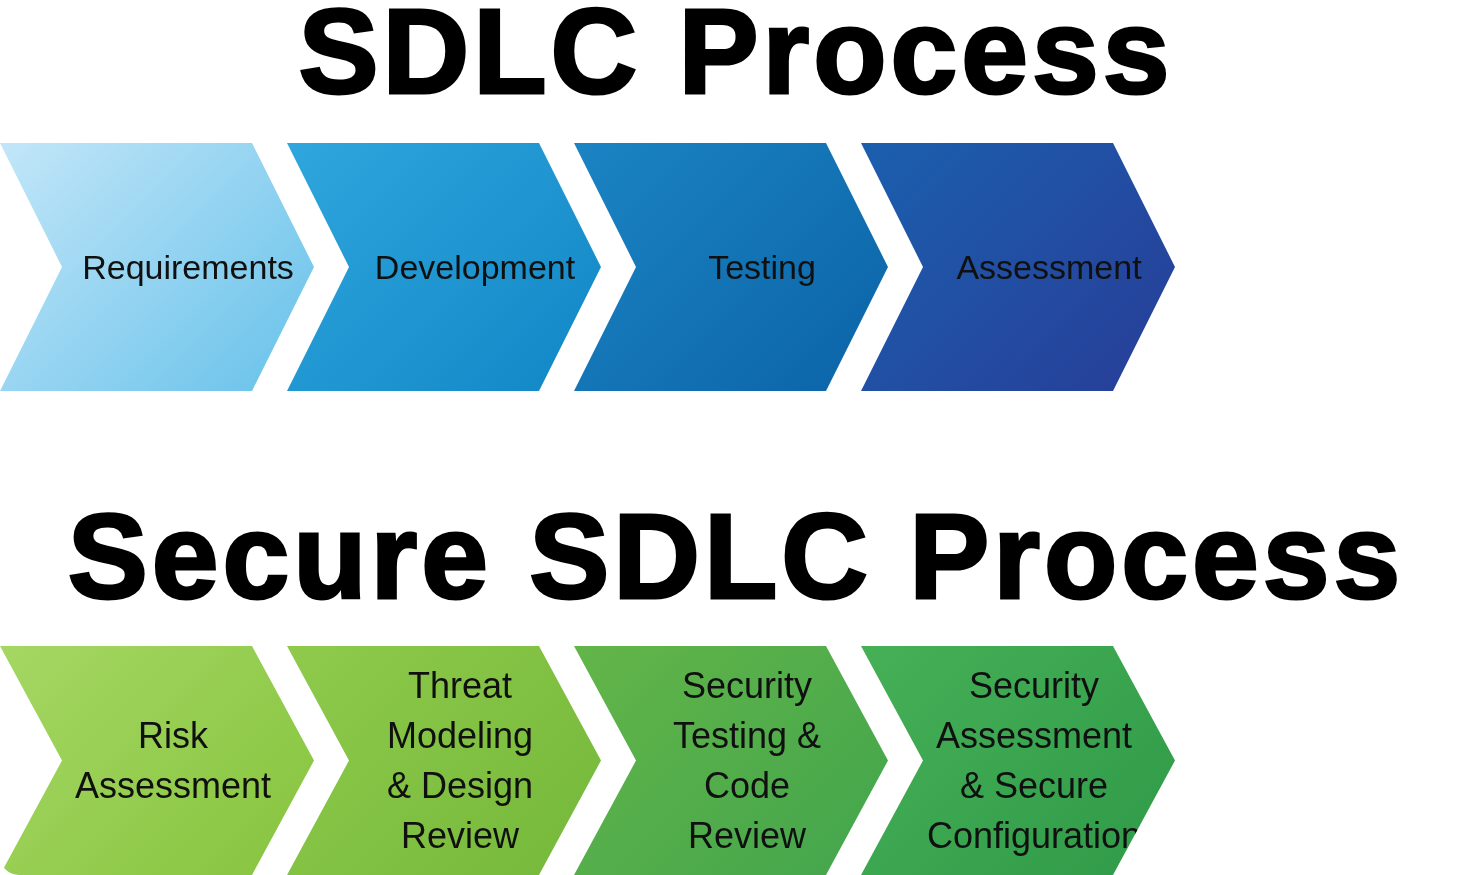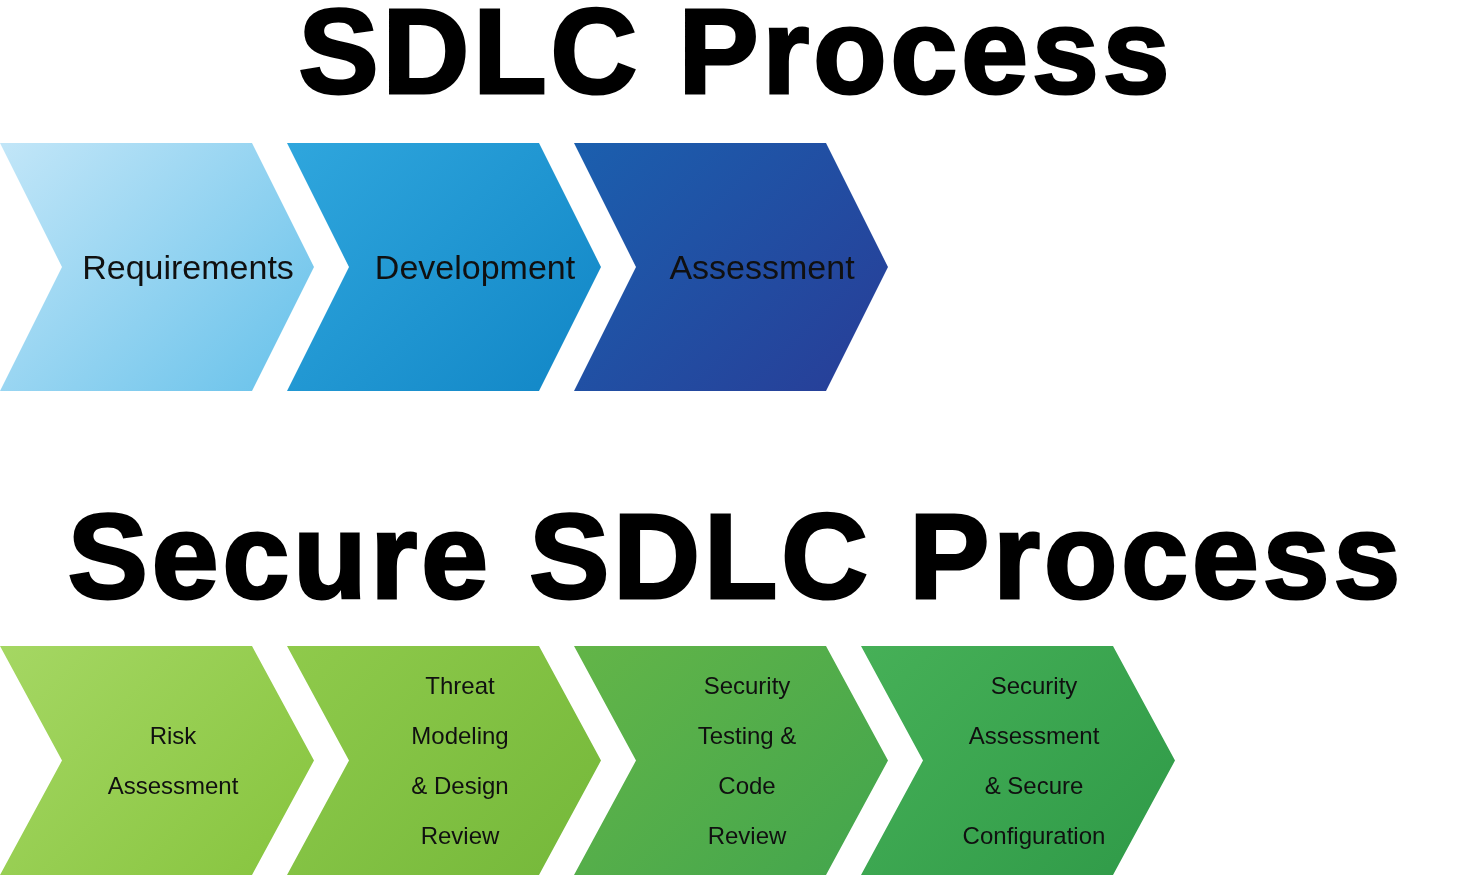--- a/index.html
+++ b/index.html
@@ -14,6 +14,7 @@
     height: 875px;
     background: #ffffff;
     overflow: hidden;
+    border-radius: 19px;
   }
   .big-title {
     position: absolute;

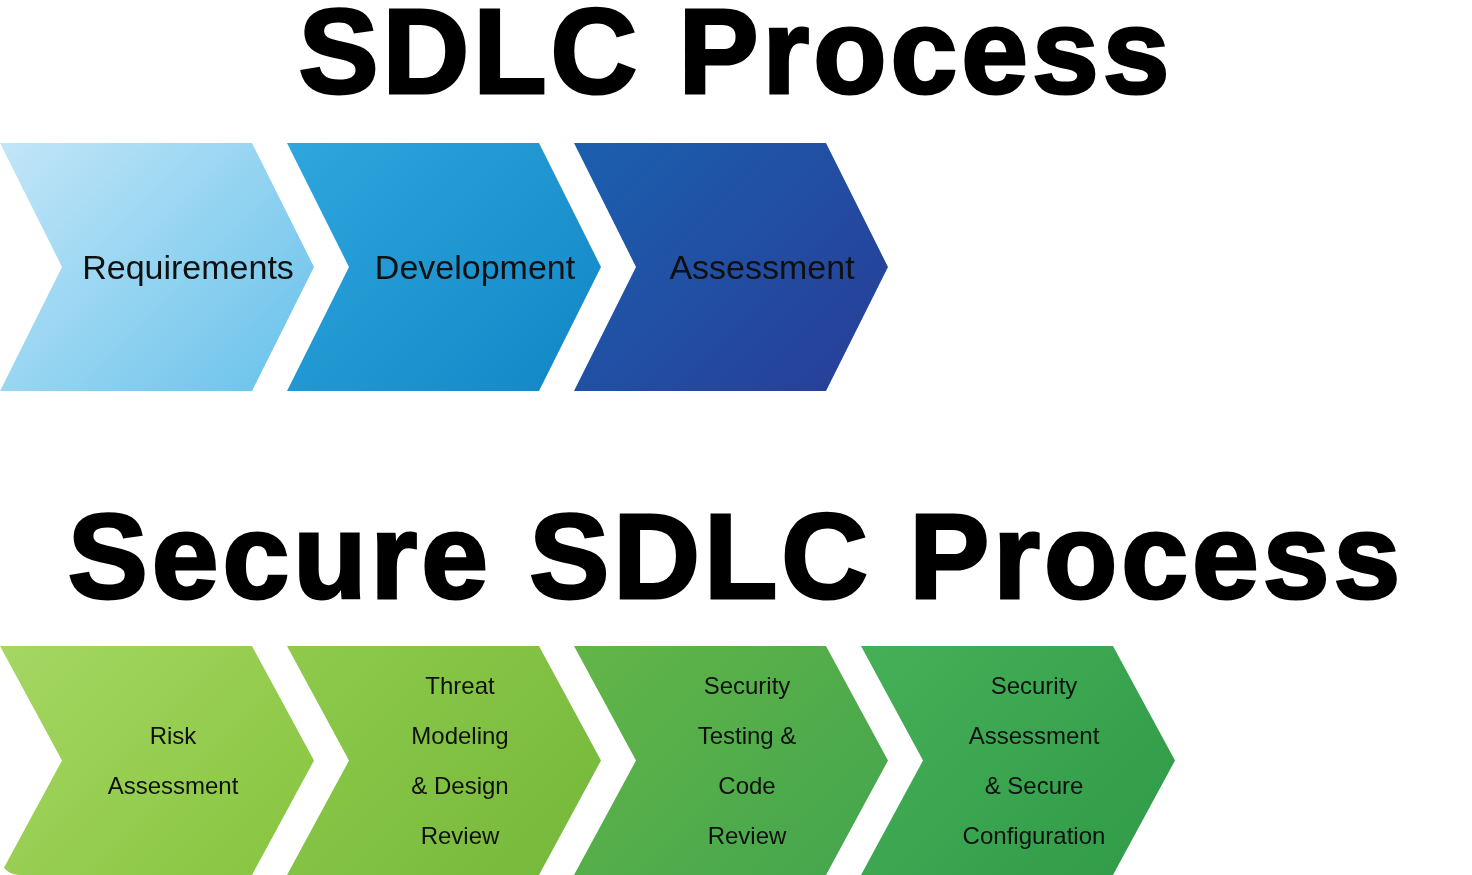--- a/index.html
+++ b/index.html
@@ -77,6 +77,7 @@
   <div class="arrow-row" id="row-sdlc">
     <div class="chevron" style="background: linear-gradient(135deg, rgb(194, 230, 248), rgb(102, 193, 234));">Requirements</div>
     <div class="chevron" style="background: linear-gradient(135deg, rgb(47, 166, 221), rgb(17, 134, 198));">Development</div>
+    <div class="chevron" style="background: linear-gradient(135deg, rgb(27, 132, 195), rgb(11, 99, 167));">Testing</div>
     <div class="chevron" style="background: linear-gradient(135deg, rgb(27, 95, 174), rgb(40, 61, 151));">Assessment</div>
   </div>
 

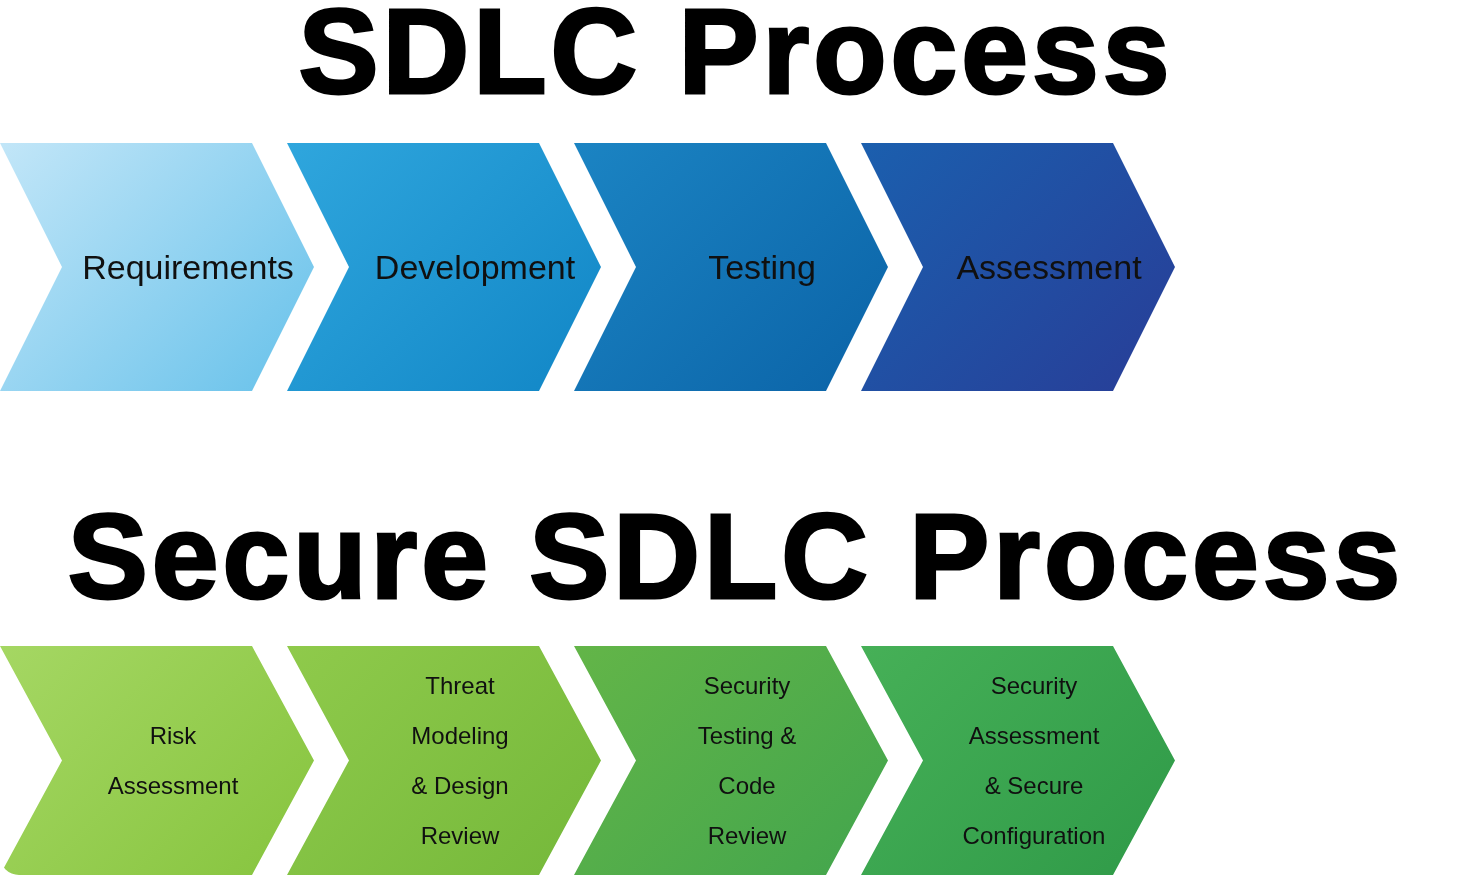--- a/index.html
+++ b/index.html
@@ -61,7 +61,7 @@
     padding-left: 62px;
   }
   #row-secure .chevron {
-    font-size: 24px;
+    font-size: 36px;
     line-height: 50px;
     padding-left: 62px;
     padding-right: 30px;

